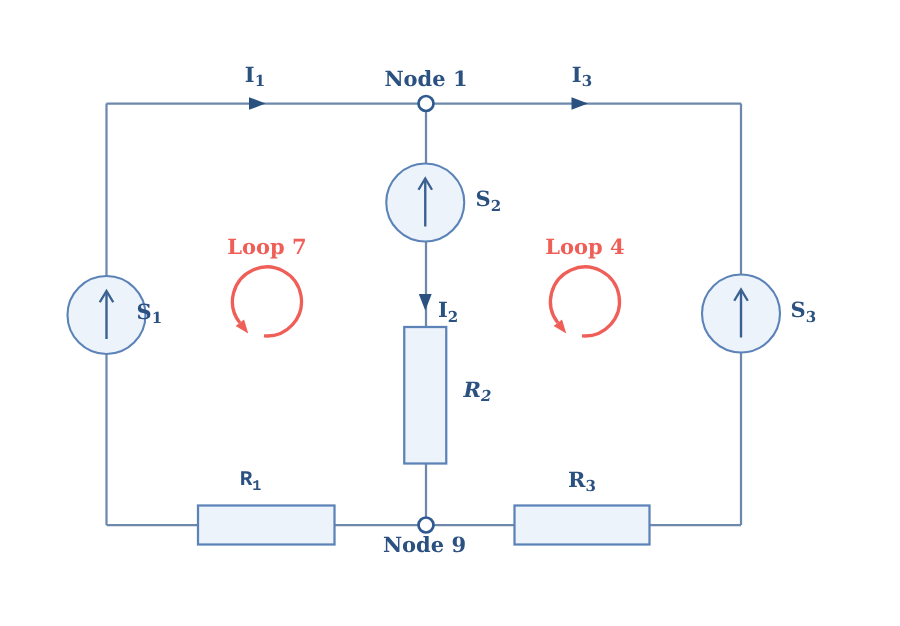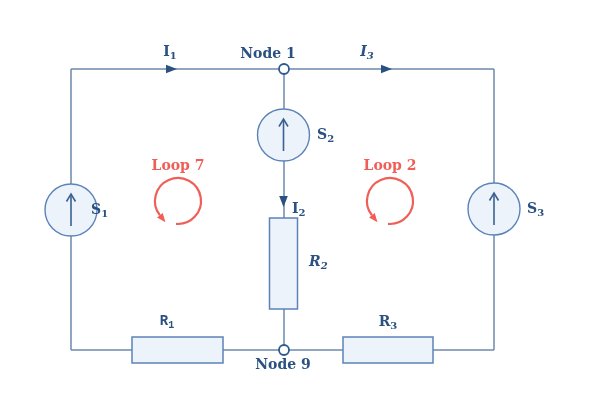--- a/index.html
+++ b/index.html
@@ -89,7 +89,7 @@
   </svg>
 
   <div class="lbl" style="left:170px; top:52px;"><span>I</span><span class="sub">1</span></div>
-  <div class="lbl" style="left:268px; top:53px;">Node 1</div>
+  <div class="lbl" style="left:284px; top:53px;">Node 1</div>
   <div class="lbl" style="left:367px; top:52px;font-style:italic;"><span>I</span><span class="sub">3</span></div>
 
   <div class="lbl left" style="left:317px; top:135px;"><span>S</span><span class="sub">2</span></div>

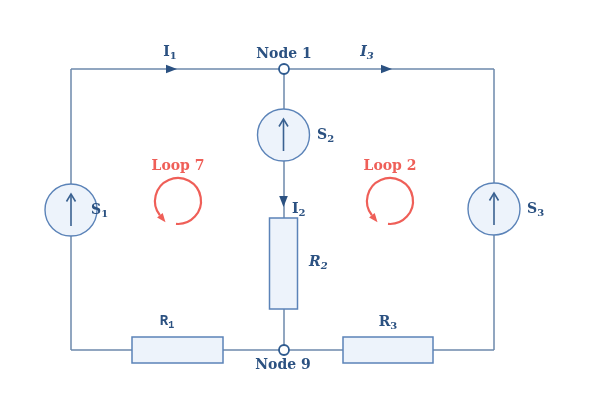--- a/index.html
+++ b/index.html
@@ -90,7 +90,7 @@
 
   <div class="lbl" style="left:170px; top:52px;"><span>I</span><span class="sub">1</span></div>
   <div class="lbl" style="left:284px; top:53px;">Node 1</div>
-  <div class="lbl" style="left:367px; top:52px;font-style:italic;"><span>I</span><span class="sub">3</span></div>
+  <div class="lbl" style="left:388px; top:52px;"><span>I</span><span class="sub">3</span></div>
 
   <div class="lbl left" style="left:317px; top:135px;"><span>S</span><span class="sub">2</span></div>
   <div class="lbl left" style="left:91px; top:210px;"><span>S</span><span class="sub">1</span></div>

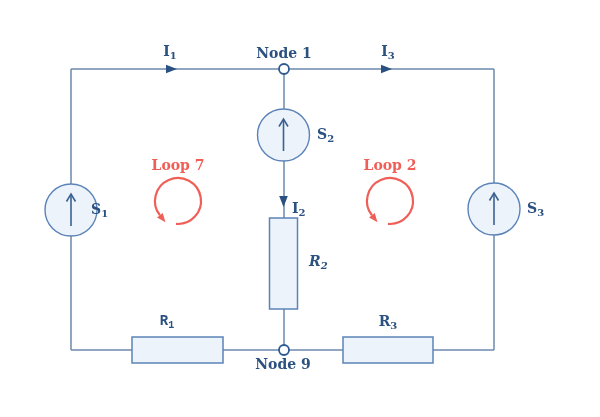--- a/index.html
+++ b/index.html
@@ -97,7 +97,7 @@
   <div class="lbl left" style="left:527px; top:209px;"><span>S</span><span class="sub">3</span></div>
 
   <div class="lbl red" style="left:178px; top:165px;">Loop 7</div>
-  <div class="lbl red" style="left:390px; top:165px;">Loop 2</div>
+  <div class="lbl red" style="left:390px; top:165px;">Loop 4</div>
 
   <div class="lbl left" style="left:292px; top:197px;margin-top:12px;"><span>I</span><span class="sub">2</span></div>
   <div class="lbl left" style="left:309px; top:262px;font-style:italic;"><span>R</span><span class="sub">2</span></div>

